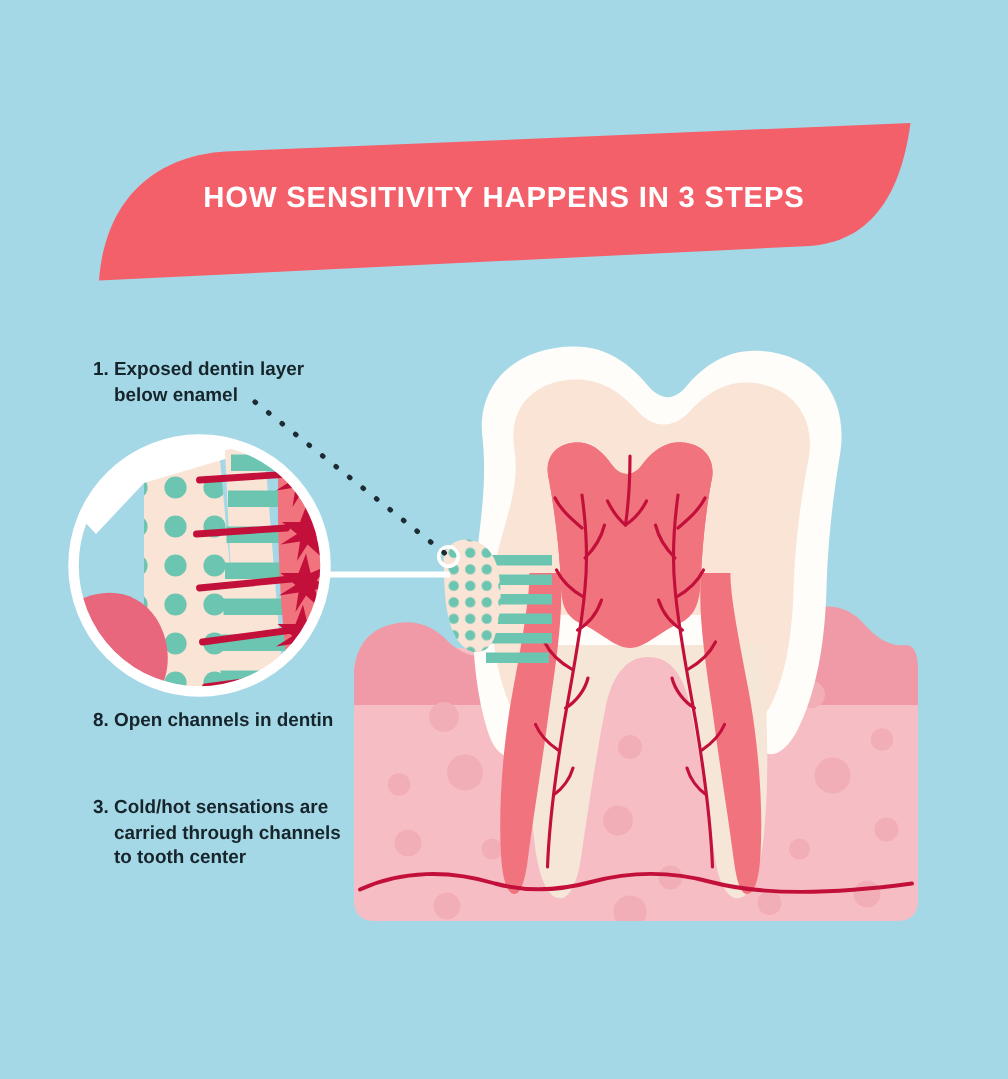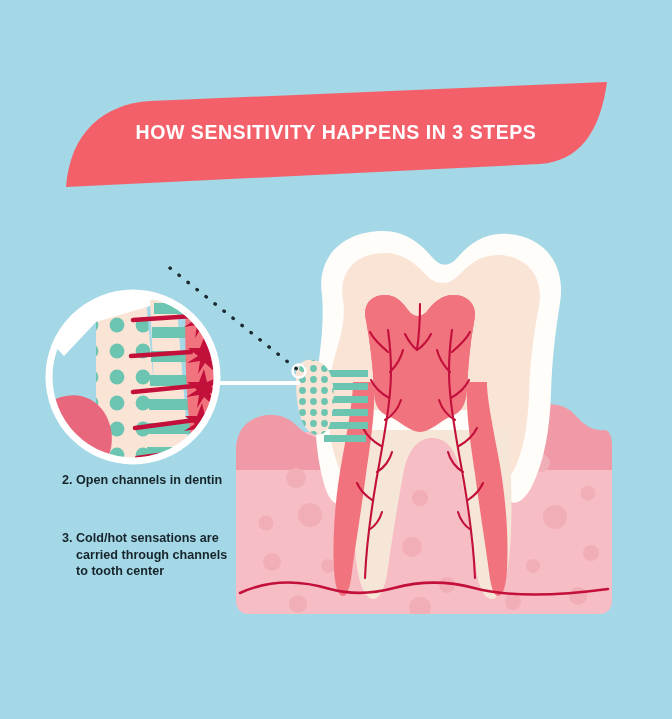--- a/index.html
+++ b/index.html
@@ -268,6 +268,8 @@
 
   <div class="banner-text">HOW SENSITIVITY HAPPENS IN 3 STEPS</div>
 
+  <div class="step-label" id="step-1">1. Exposed dentin layer
+     below enamel</div>
 
   <div class="step-label" id="step-2">2. Open channels in dentin</div>
 

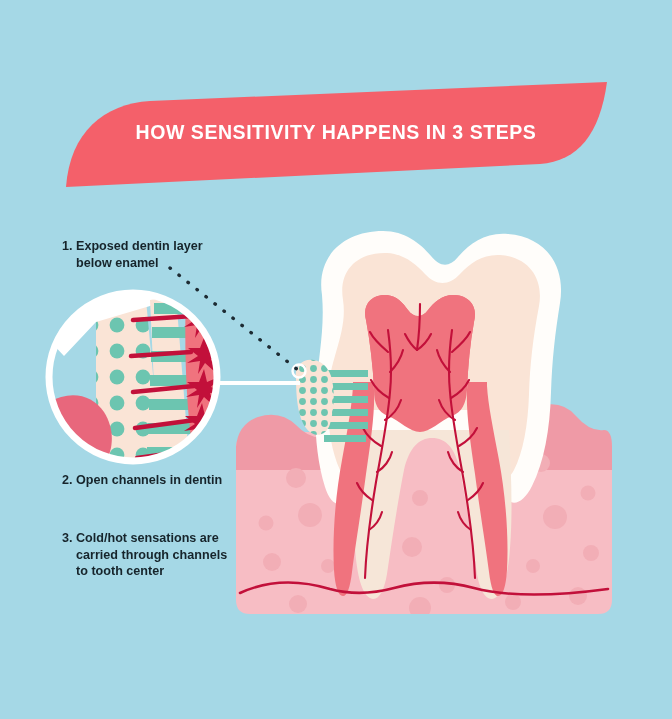--- a/index.html
+++ b/index.html
@@ -271,7 +271,7 @@
   <div class="step-label" id="step-1">1. Exposed dentin layer
      below enamel</div>
 
-  <div class="step-label" id="step-2">2. Open channels in dentin</div>
+  <div class="step-label" id="step-2">8. Open channels in dentin</div>
 
   <div class="step-label" id="step-3">3. Cold/hot sensations are
      carried through channels

